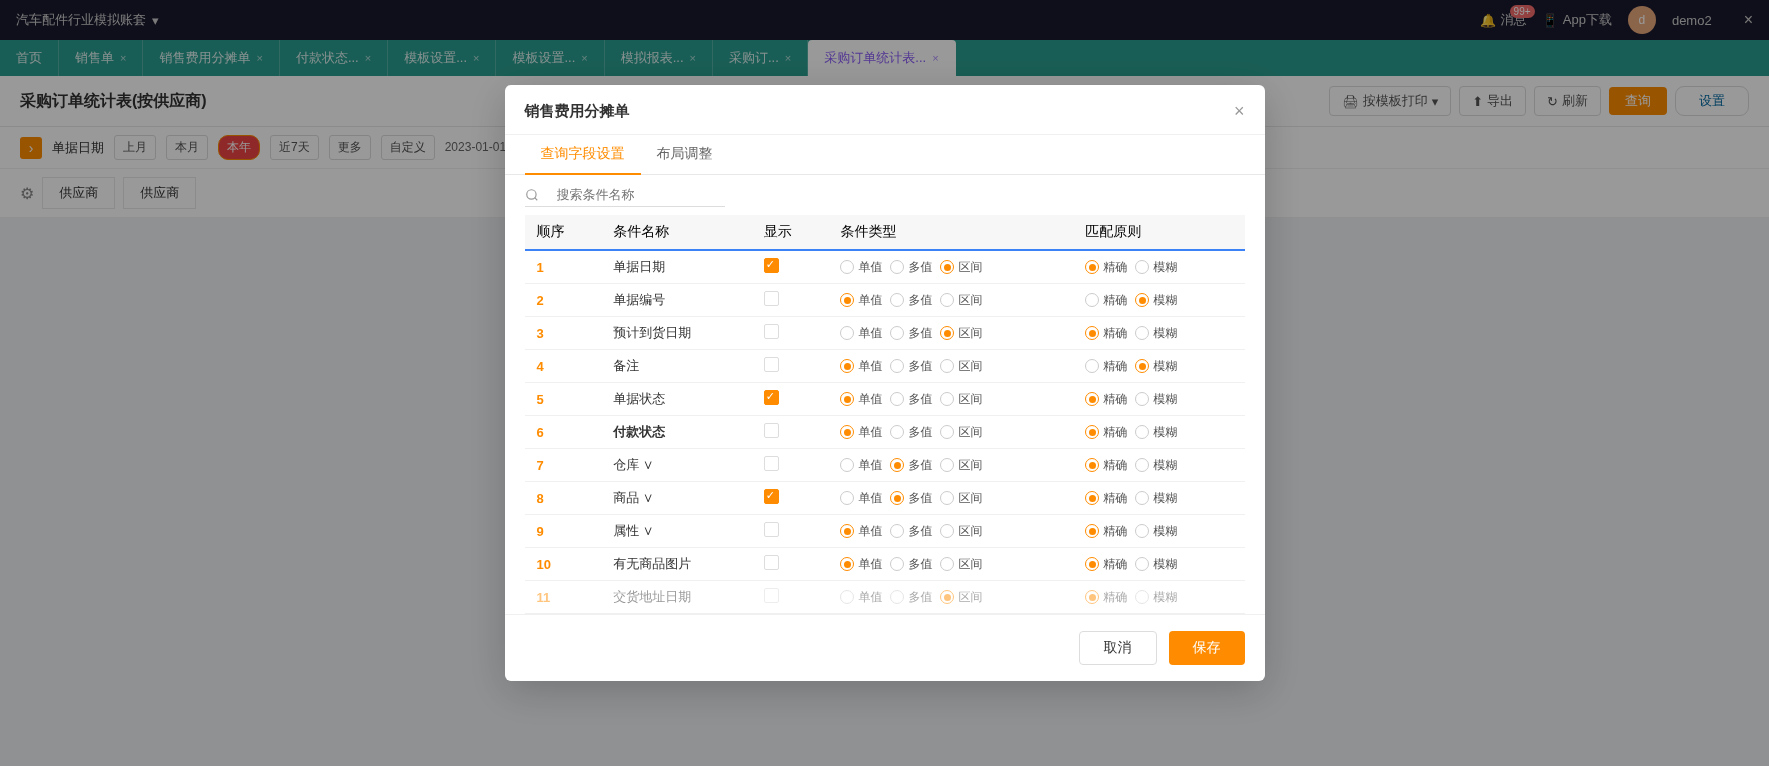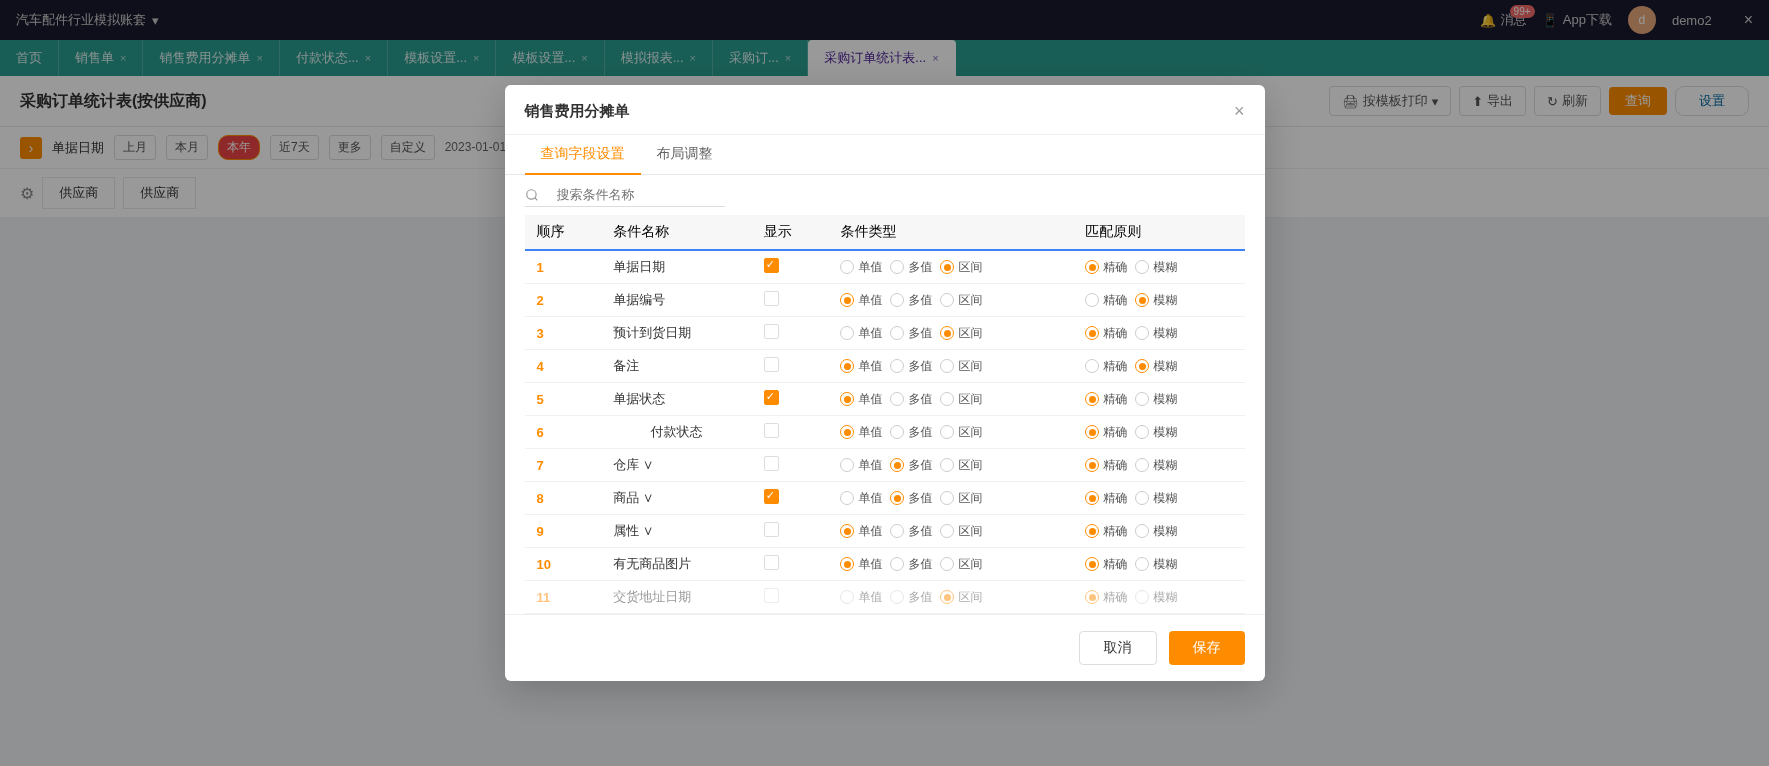--- a/index.html
+++ b/index.html
@@ -44,7 +44,7 @@
       border-right: 1px solid rgba(255,255,255,0.2);
       gap: 6px;
     }
-    .tab-item.active { background: #fff; color: #4c1d95; border-radius: 4px 4px 0 0; }
+    .tab-item.active { background: #fff; color: #8b5cf6; border-radius: 4px 4px 0 0; }
     .tab-item .tab-close { font-size: 11px; opacity: 0.7; }
 
     

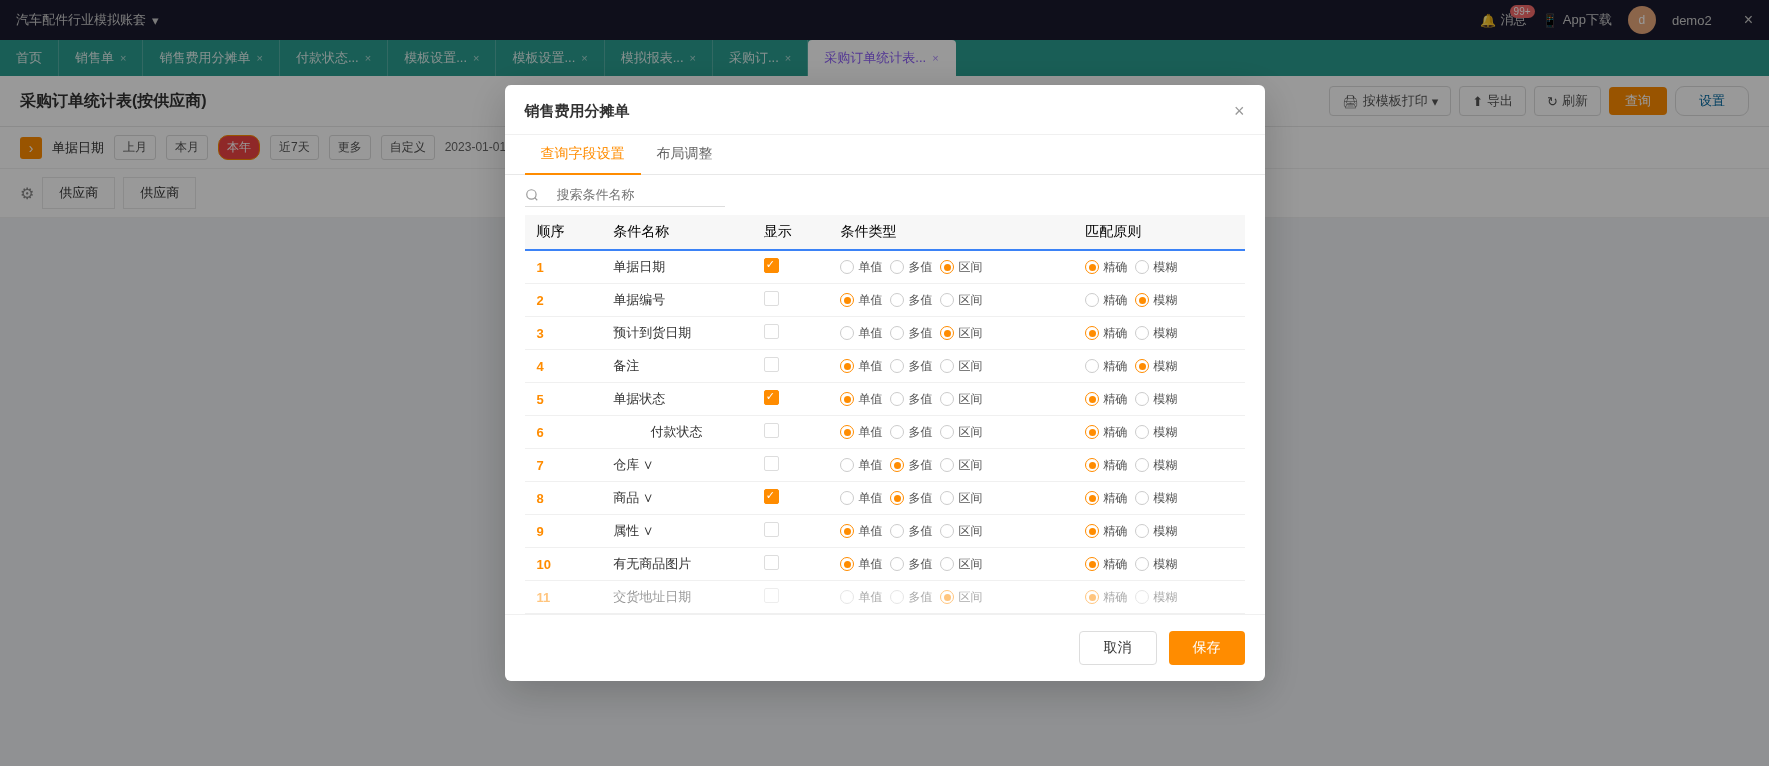--- a/index.html
+++ b/index.html
@@ -498,7 +498,7 @@
             </tr>
             <tr>
               <td><span class="seq-num">6</span></td>
-              <td style="font-weight: 400; text-align: center;">付款状态</td>
+              <td style="font-weight: 700;">付款状态</td>
               <td><span class="cb"></span></td>
               <td>
                 <div class="radio-group">

